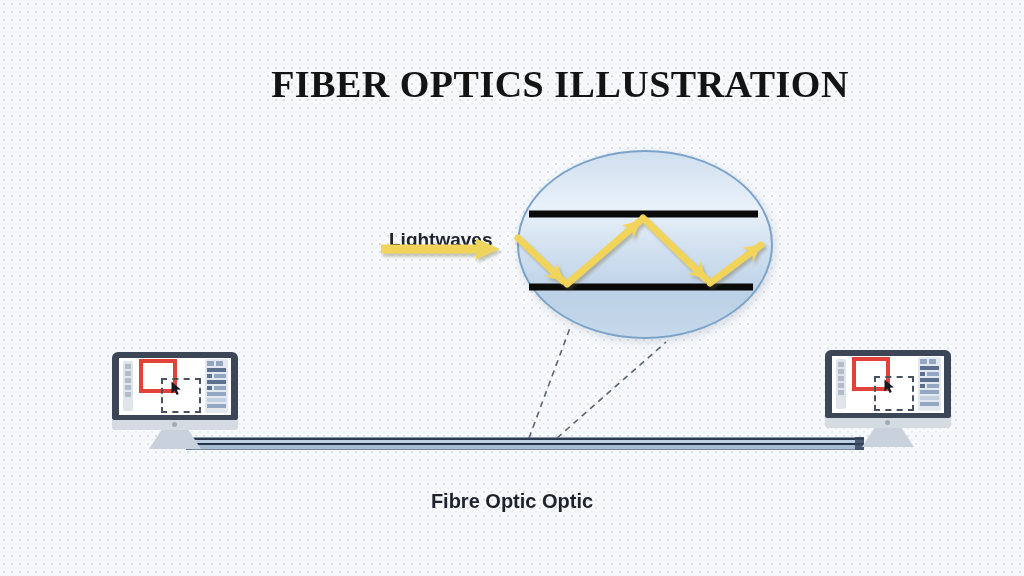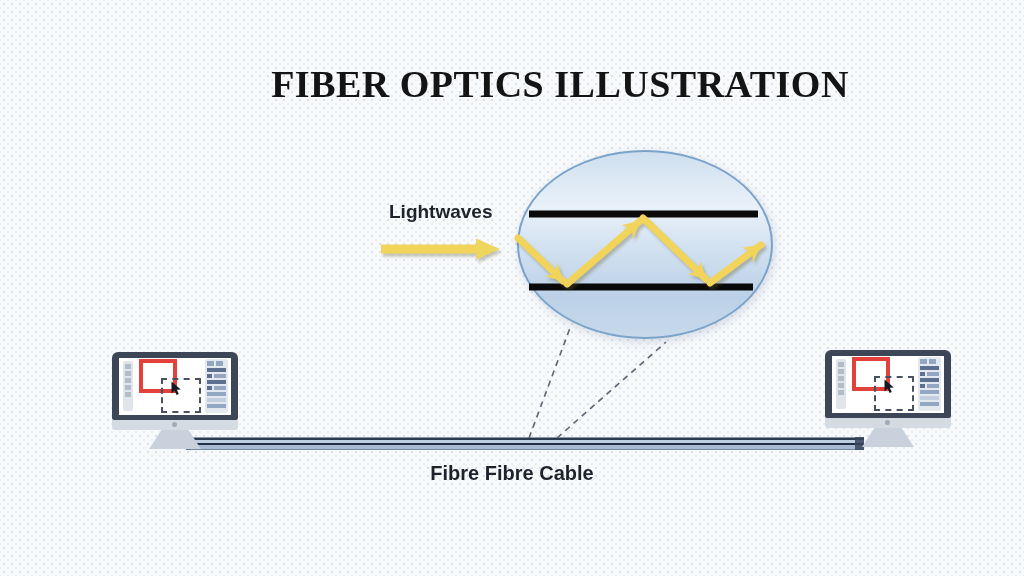--- a/index.html
+++ b/index.html
@@ -16,7 +16,7 @@
     font-family:"Liberation Serif", serif;font-weight:bold;font-size:38px;
     letter-spacing:0.5px;color:#141414;padding-left:48px;}
 
-  .lbl{position:absolute;font-weight:bold;color:#1d222b;}
+  .lbl{position:absolute;font-weight:bold;color:#1d222b;margin-top:28px;}
   .lbl-lightwaves{left:389px;top:201px;font-size:19px;}
   .lbl-cable{left:0;top:462px;width:100%;text-align:center;font-size:20px;}
 

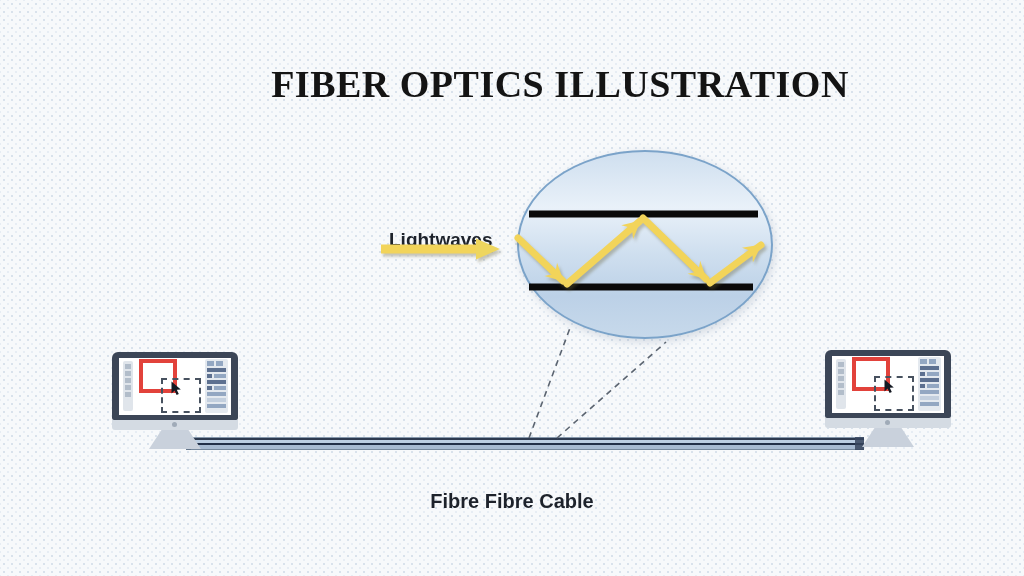--- a/index.html
+++ b/index.html
@@ -210,7 +210,7 @@
     <div class="cable-cap-right"></div>
   </div>
 
-  <div class="lbl lbl-cable">Fibre Fibre Cable</div>
+  <div class="lbl lbl-cable">Fibre Optic Optic</div>
 
 </div>
 

